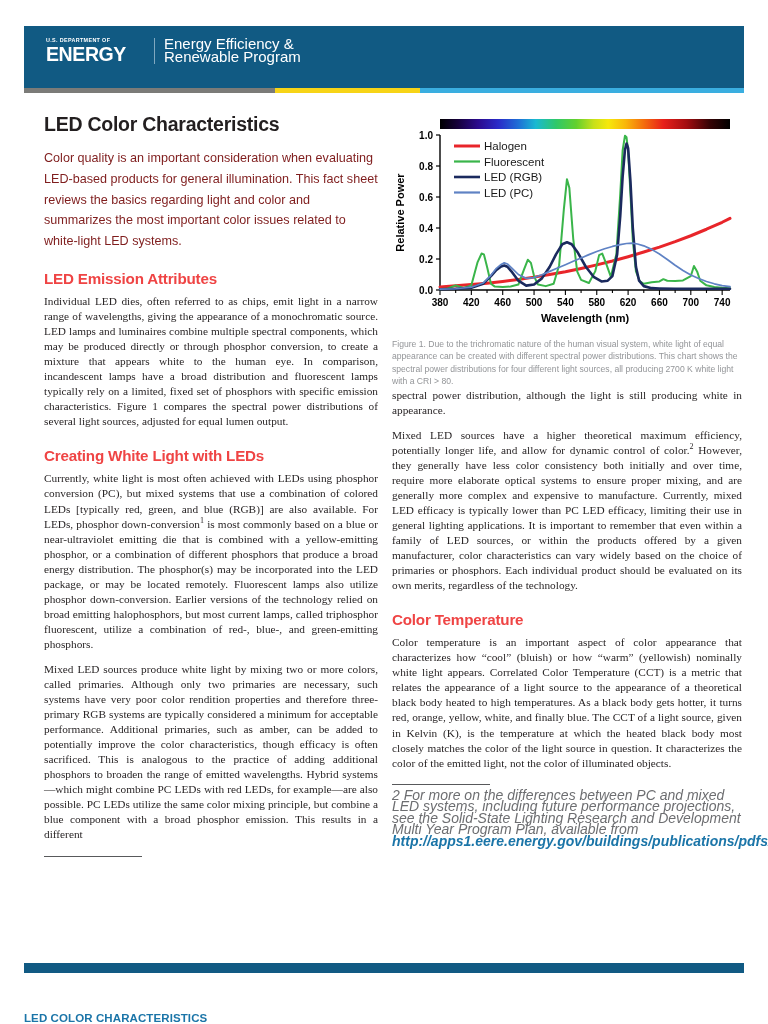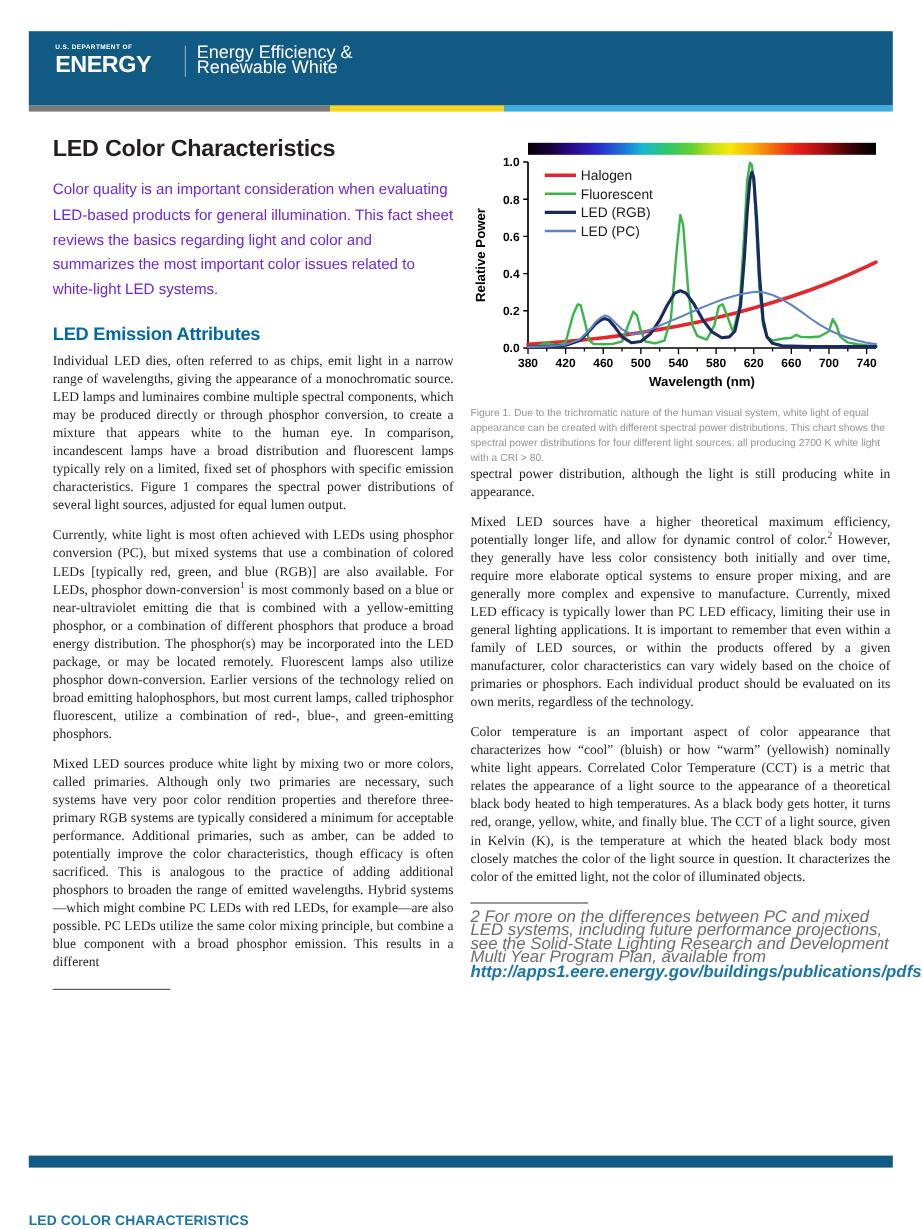--- a/index.html
+++ b/index.html
@@ -117,7 +117,7 @@
     <div class="doe-divider"></div>
     <div class="doe-eere">
       <div>Energy Efficiency &amp;</div>
-      <div>Renewable White</div>
+      <div>Renewable Program</div>
     </div>
   </div>
 

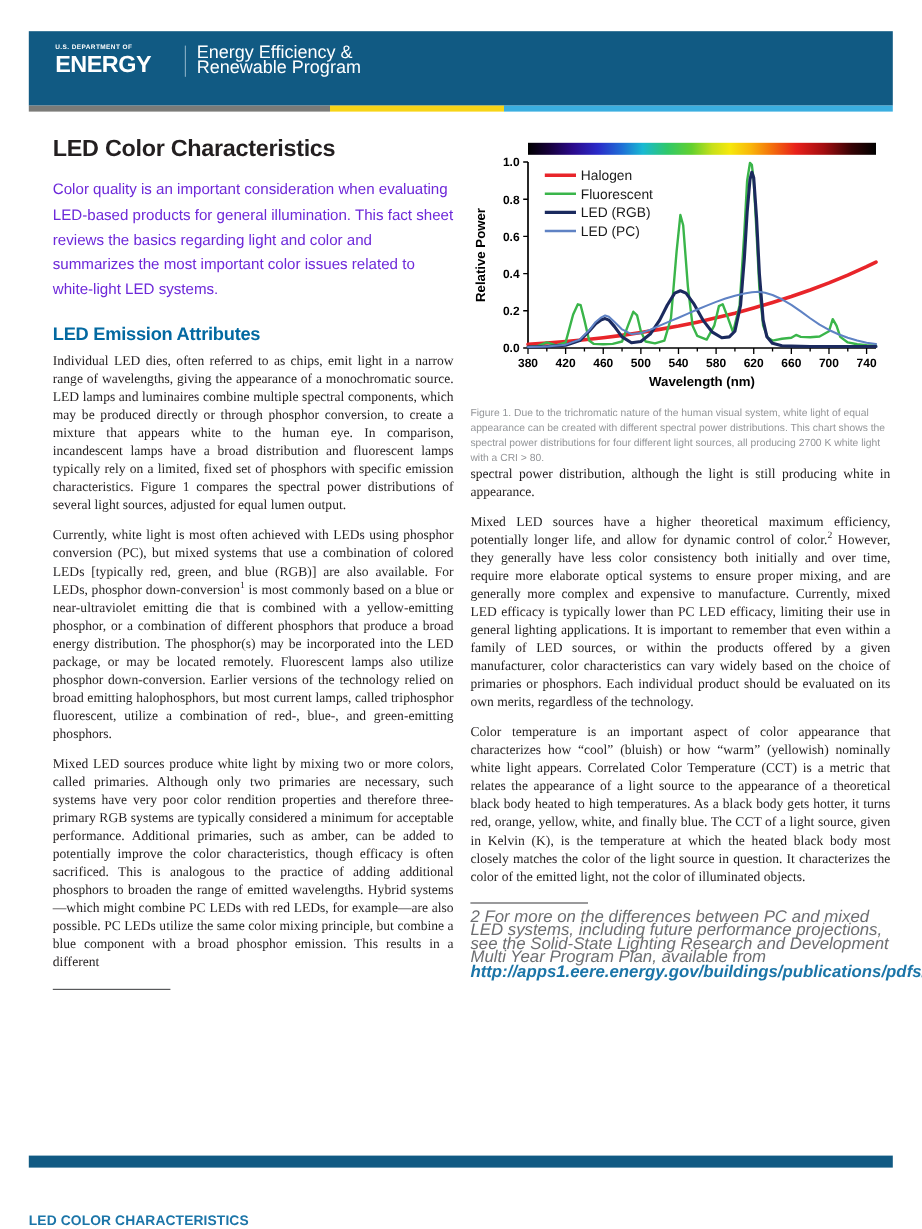--- a/index.html
+++ b/index.html
@@ -59,7 +59,7 @@
     letter-spacing: -0.25px; line-height: 24px; margin-bottom: 12px;
   }
   p.lede {
-    font-size: 12.6px; color: #6d28d9; line-height: 20.8px;
+    font-size: 12.6px; color: #7f1d1d; line-height: 20.8px;
     font-family: "Liberation Sans", sans-serif;
   }
   h2.sec {

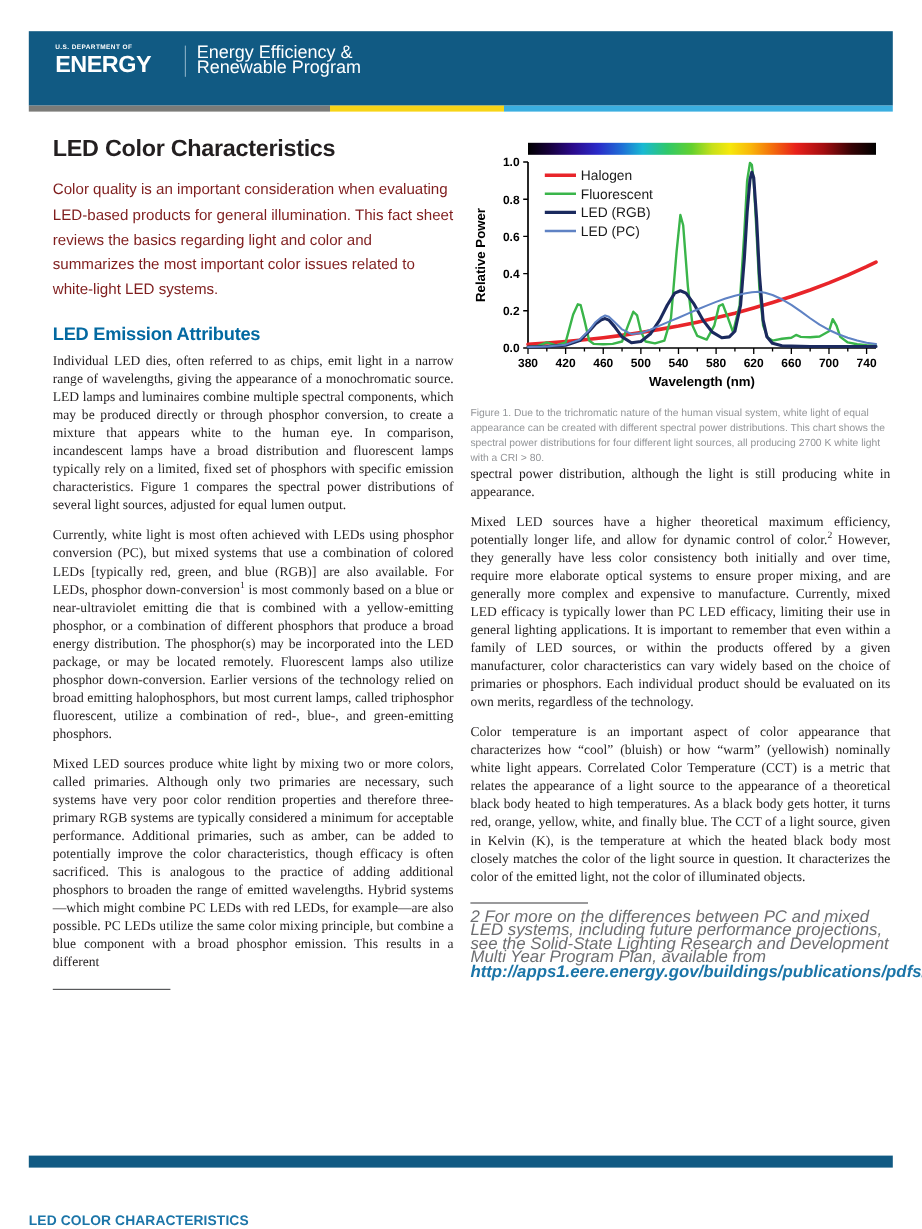--- a/index.html
+++ b/index.html
@@ -63,7 +63,7 @@
     font-family: "Liberation Sans", sans-serif;
   }
   h2.sec {
-    font-size: 15.2px; font-weight: bold; color: #0369a1;
+    font-size: 15.2px; font-weight: bold; color: #ef4444;
     line-height: 20px; margin-top: 17px; margin-bottom: 5px;
     letter-spacing: -0.2px;
   }

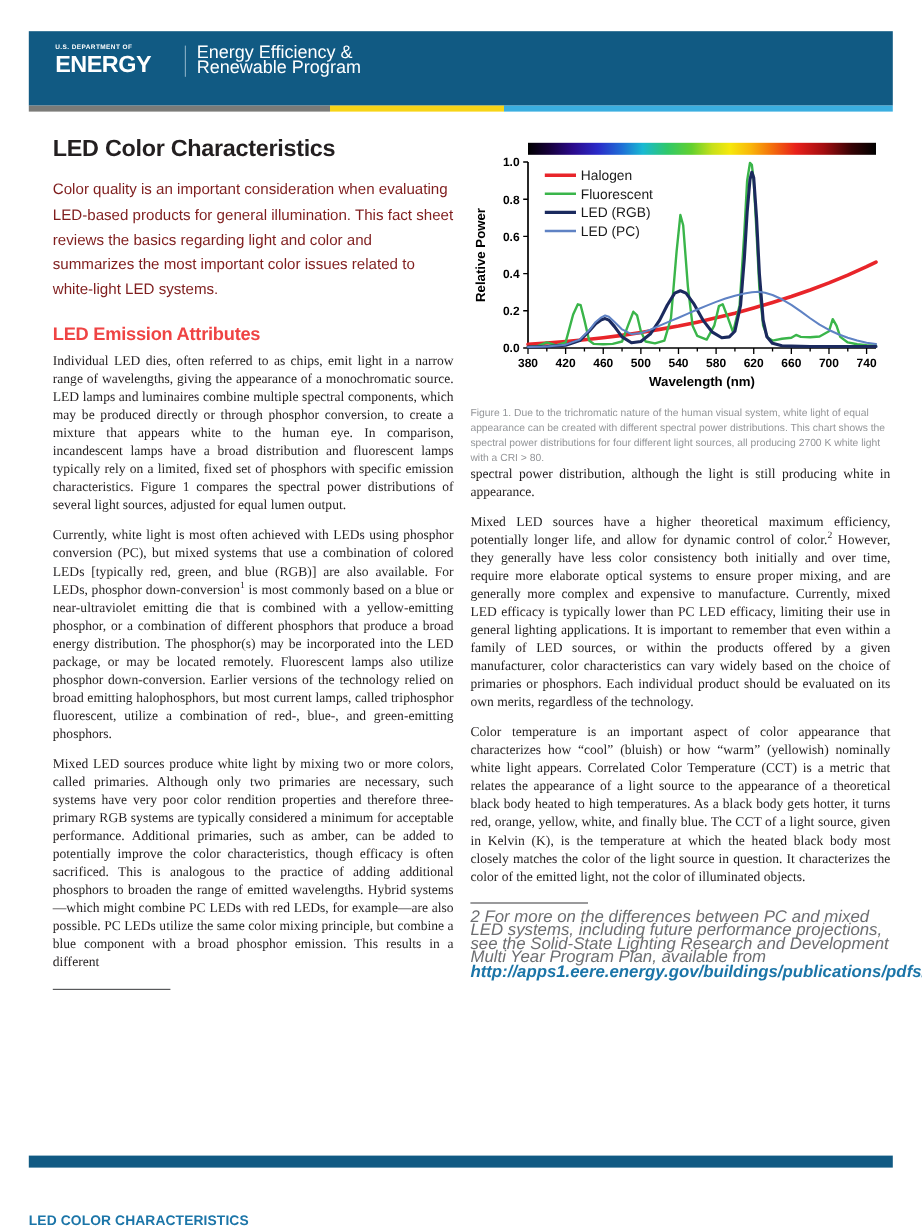--- a/index.html
+++ b/index.html
@@ -134,6 +134,7 @@
     <h2 class="sec">LED Emission Attributes</h2>
     <p class="body">Individual LED dies, often referred to as chips, emit light in a narrow range of wavelengths, giving the appearance of a monochromatic source. LED lamps and luminaires combine multiple spectral components, which may be produced directly or through phosphor conversion, to create a mixture that appears white to the human eye. In comparison, incandescent lamps have a broad distribution and fluorescent lamps typically rely on a limited, fixed set of phosphors with specific emission characteristics. Figure 1 compares the spectral power distributions of several light sources, adjusted for equal lumen output.</p>
 
+    <h2 class="sec">Creating White Light with LEDs</h2>
     <p class="body"><span>Currently, white light is most often achieved with LEDs using phosphor conversion (PC), but mixed systems that use a combination of colored LEDs [typically red, green, and blue (RGB)] are also available. For LEDs, phosphor down-conversion</span><sup>1</sup><span> is most commonly based on a blue or near-ultraviolet emitting die that is combined with a yellow-emitting phosphor, or a combination of different phosphors that produce a broad energy distribution. The phosphor(s) may be incorporated into the LED package, or may be located remotely. Fluorescent lamps also utilize phosphor down-conversion. Earlier versions of the technology relied on broad emitting halophosphors, but most current lamps, called triphosphor fluorescent, utilize a combination of red-, blue-, and green-emitting phosphors.</span></p>
     <p class="body">Mixed LED sources produce white light by mixing two or more colors, called primaries. Although only two primaries are necessary, such systems have very poor color rendition properties and therefore three-primary RGB systems are typically considered a minimum for acceptable performance. Additional primaries, such as amber, can be added to potentially improve the color characteristics, though efficacy is often sacrificed. This is analogous to the practice of adding additional phosphors to broaden the range of emitted wavelengths. Hybrid systems—which might combine PC LEDs with red LEDs, for example—are also possible. PC LEDs utilize the same color mixing principle, but combine a blue component with a broad phosphor emission. This results in a different</p>
 

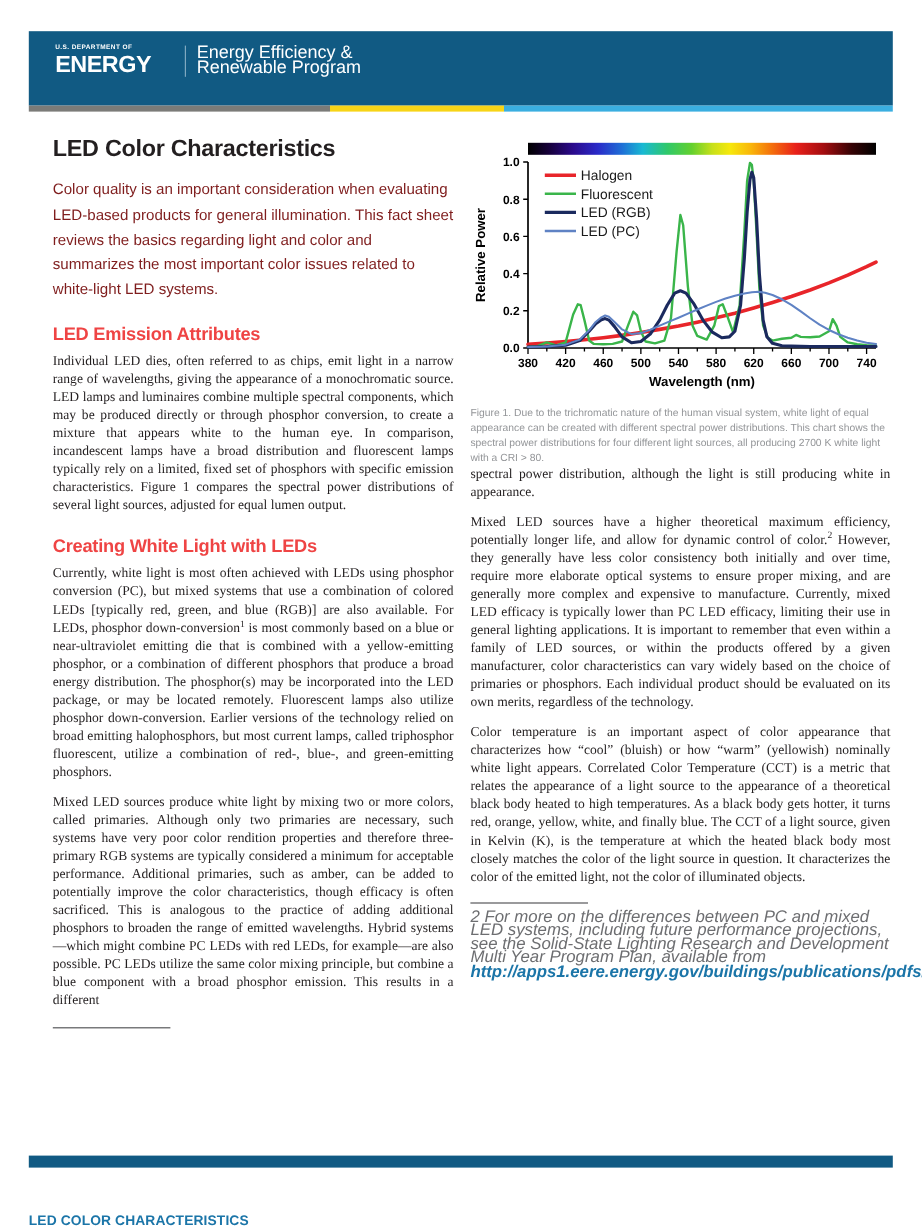--- a/index.html
+++ b/index.html
@@ -232,6 +232,7 @@
     <p class="body">spectral power distribution, although the light is still producing white in appearance.</p>
     <p class="body"><span>Mixed LED sources have a higher theoretical maximum efficiency, potentially longer life, and allow for dynamic control of color.</span><sup>2</sup><span> However, they generally have less color consistency both initially and over time, require more elaborate optical systems to ensure proper mixing, and are generally more complex and expensive to manufacture. Currently, mixed LED efficacy is typically lower than PC LED efficacy, limiting their use in general lighting applications. It is important to remember that even within a family of LED sources, or within the products offered by a given manufacturer, color characteristics can vary widely based on the choice of primaries or phosphors. Each individual product should be evaluated on its own merits, regardless of the technology.</span></p>
 
+    <h2 class="sec">Color Temperature</h2>
     <p class="body">Color temperature is an important aspect of color appearance that characterizes how “cool” (bluish) or how “warm” (yellowish) nominally white light appears. Correlated Color Temperature (CCT) is a metric that relates the appearance of a light source to the appearance of a theoretical black body heated to high temperatures. As a black body gets hotter, it turns red, orange, yellow, white, and finally blue. The CCT of a light source, given in Kelvin (K), is the temperature at which the heated black body most closely matches the color of the light source in question. It characterizes the color of the emitted light, not the color of illuminated objects.</p>
 
     <div class="fnote-rule"></div>

